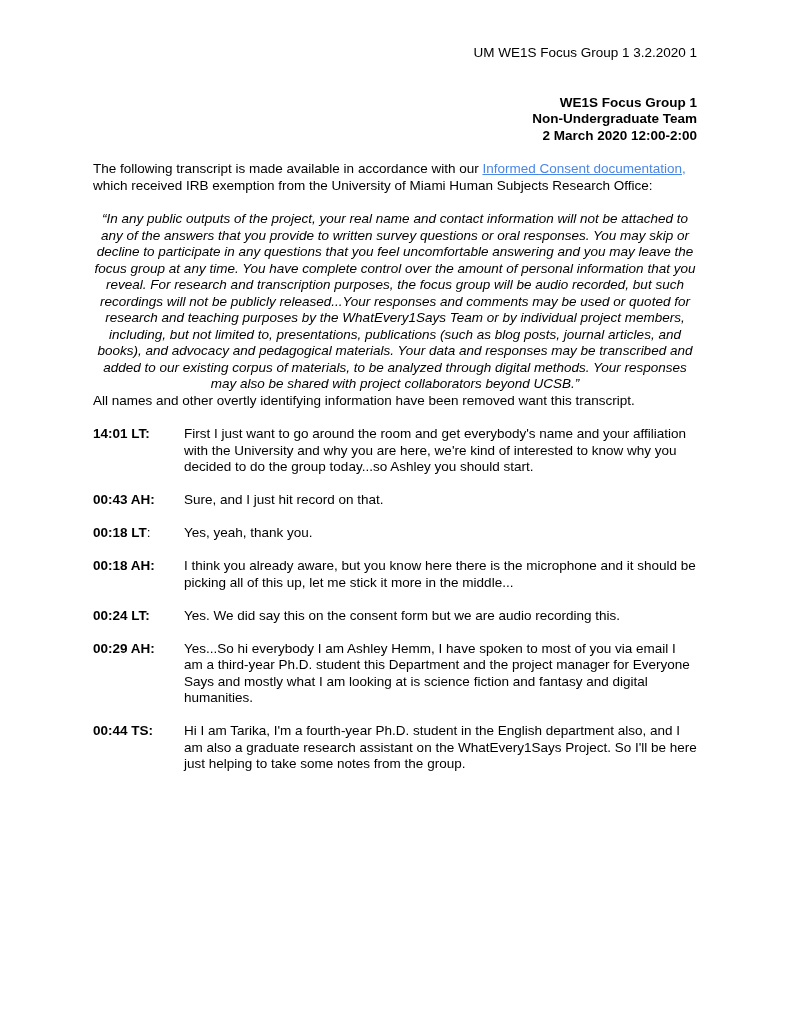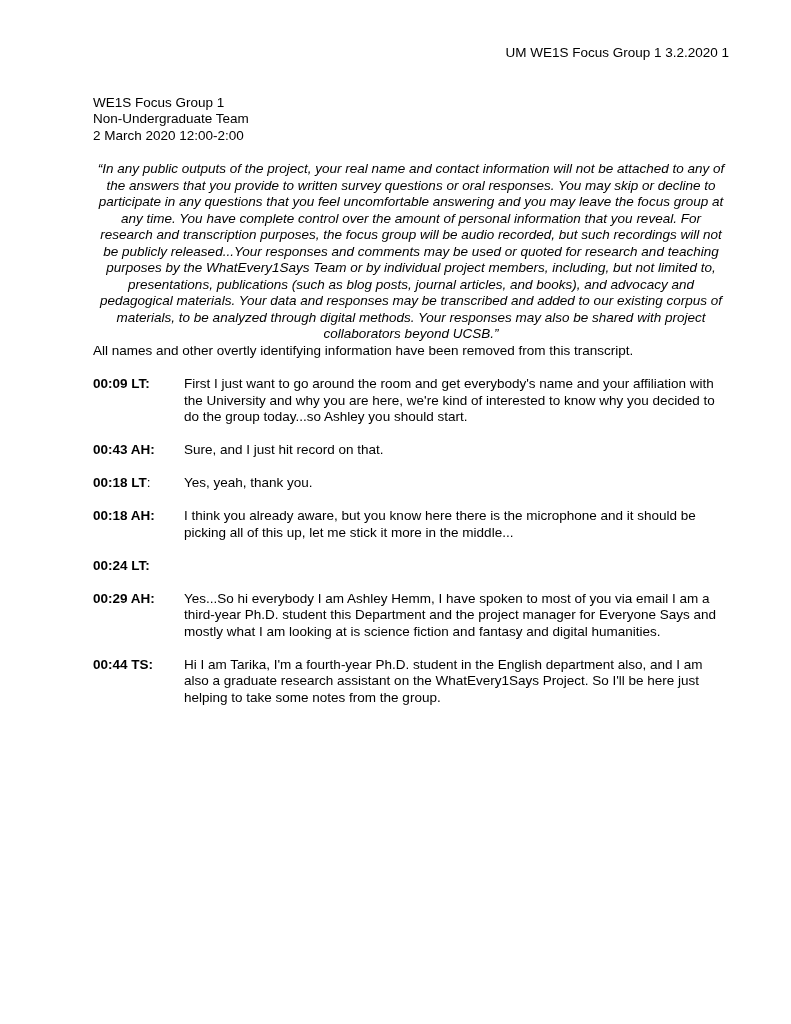--- a/index.html
+++ b/index.html
@@ -14,7 +14,7 @@
   }
   .page {
     width: 791px; height: 888px;
-    padding: 45px 62px 0 93px;
+    padding: 45px 94px 0 93px;
     position: relative;
     background: #ffffff;
   }

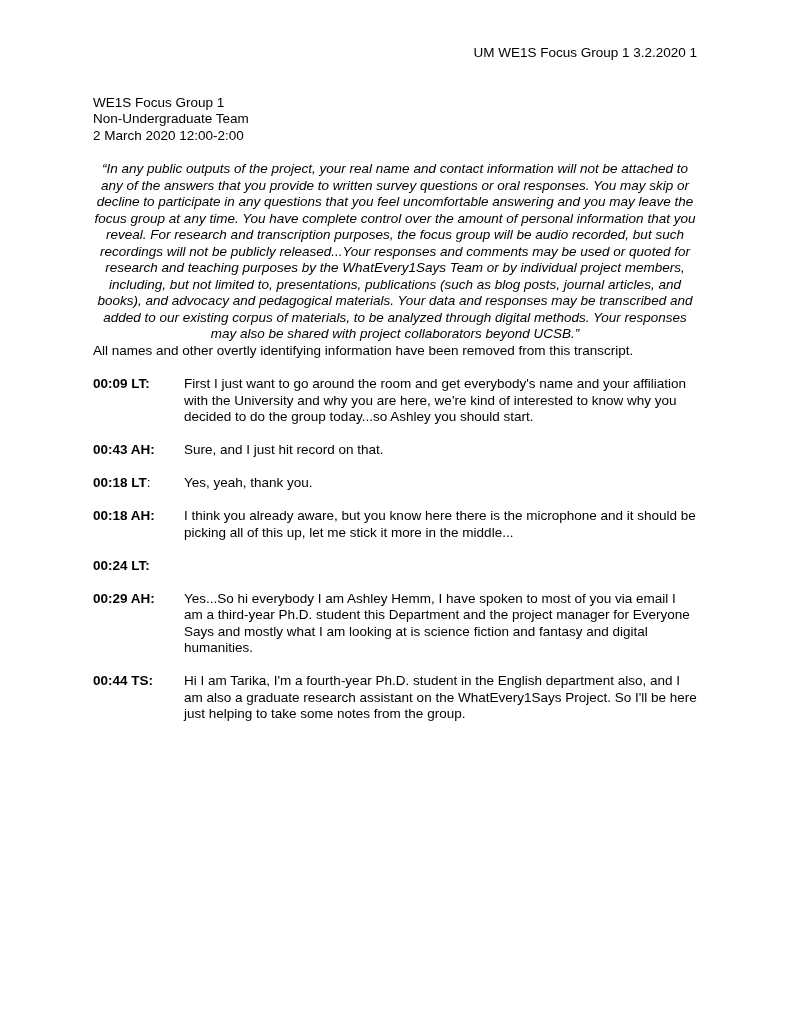--- a/index.html
+++ b/index.html
@@ -19,7 +19,7 @@
     background: #ffffff;
   }
   .running-header { text-align: right; margin-bottom: 33px; }
-  .title-block { font-weight: normal; margin-bottom: 17px; }
+  .title-block { font-weight: bold; margin-bottom: 17px; text-align: right; }
   .intro { margin-bottom: 17px; }
   .intro a { color: #4a86e8; text-decoration: underline; cursor: pointer; }
   .quote { font-style: italic; text-align: center; }

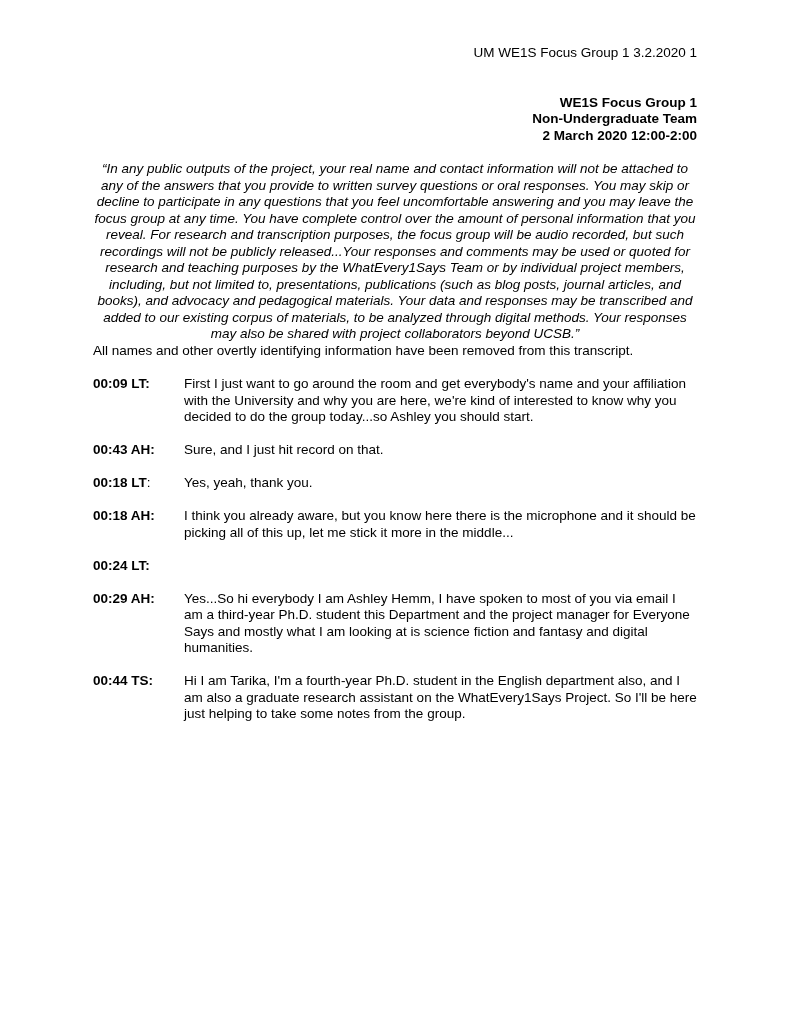--- a/index.html
+++ b/index.html
@@ -42,6 +42,7 @@
     <div>2 March 2020 12:00-2:00</div>
   </div>
 
+  <p class="intro"><span>The following transcript is made available in accordance with our </span><a style="color: rgb(74, 134, 232);">Informed Consent documentation,</a><span> which received IRB exemption from the University of Miami Human Subjects Research Office:</span></p>
 
   <p class="quote">“In any public outputs of the project, your real name and contact information will not be attached to any of the answers that you provide to written survey questions or oral responses. You may skip or decline to participate in any questions that you feel uncomfortable answering and you may leave the focus group at any time. You have complete control over the amount of personal information that you reveal. For research and transcription purposes, the focus group will be audio recorded, but such recordings will not be publicly released...Your responses and comments may be used or quoted for research and teaching purposes by the WhatEvery1Says Team or by individual project members, including, but not limited to, presentations, publications (such as blog posts, journal articles, and books), and advocacy and pedagogical materials. Your data and responses may be transcribed and added to our existing corpus of materials, to be analyzed through digital methods. Your responses may also be shared with project collaborators beyond UCSB.”</p>
 

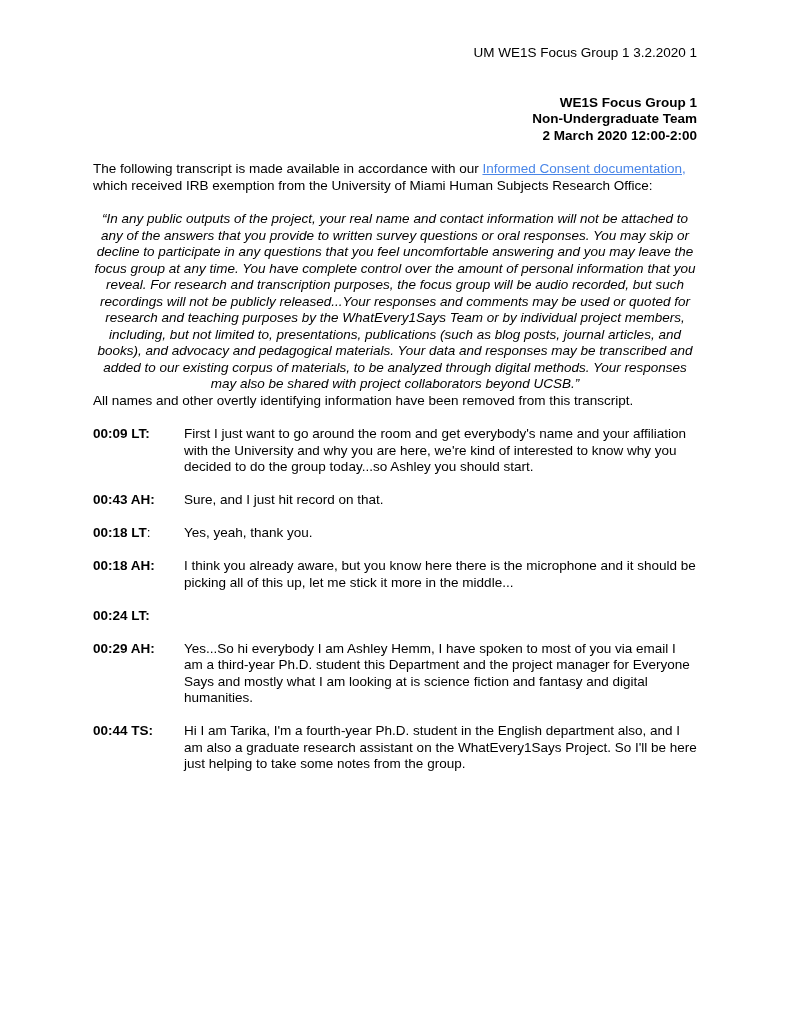--- a/index.html
+++ b/index.html
@@ -46,7 +46,7 @@
 
   <p class="quote">“In any public outputs of the project, your real name and contact information will not be attached to any of the answers that you provide to written survey questions or oral responses. You may skip or decline to participate in any questions that you feel uncomfortable answering and you may leave the focus group at any time. You have complete control over the amount of personal information that you reveal. For research and transcription purposes, the focus group will be audio recorded, but such recordings will not be publicly released...Your responses and comments may be used or quoted for research and teaching purposes by the WhatEvery1Says Team or by individual project members, including, but not limited to, presentations, publications (such as blog posts, journal articles, and books), and advocacy and pedagogical materials. Your data and responses may be transcribed and added to our existing corpus of materials, to be analyzed through digital methods. Your responses may also be shared with project collaborators beyond UCSB.”</p>
 
-  <p class="note">All names and other overtly identifying information have been removed from this transcript.</p>
+  <p class="note">All names and other overtly identifying information have been removed want this transcript.</p>
 
   <div class="transcript" id="transcript">
       <div class="entry">

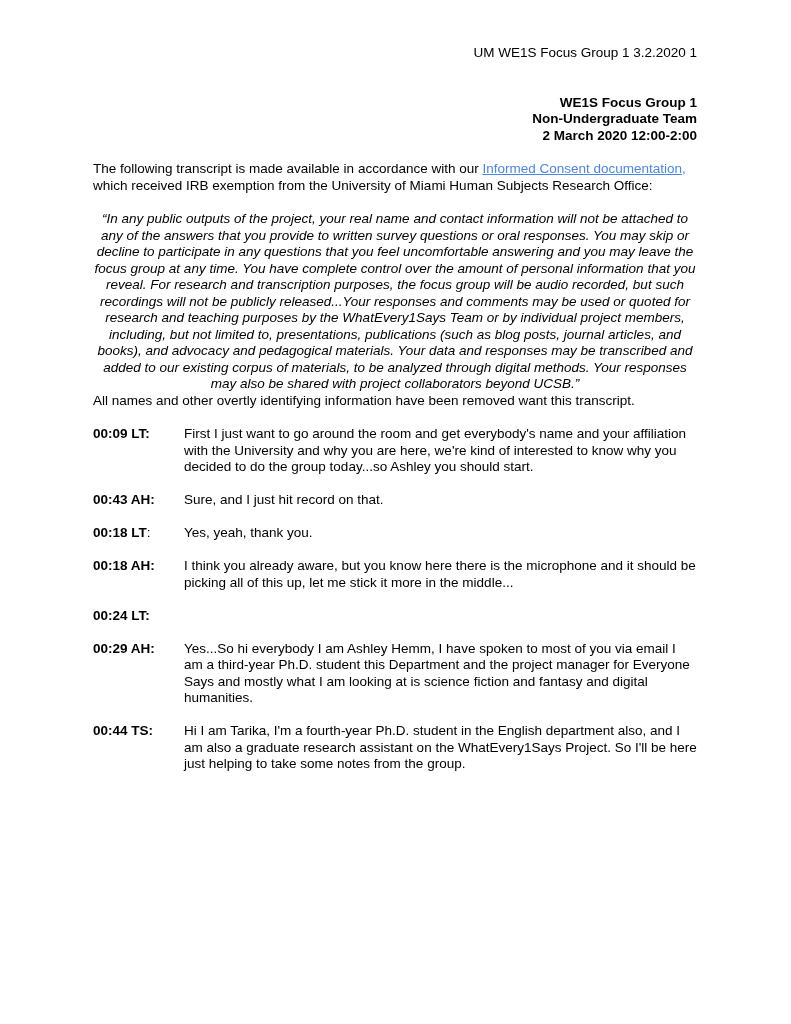--- a/index.html
+++ b/index.html
@@ -50,7 +50,7 @@
 
   <div class="transcript" id="transcript">
       <div class="entry">
-        <div class="spk"><span>00:09 LT:</span><span class="suffix"></span></div>
+        <div class="spk"><span>14:01 LT:</span><span class="suffix"></span></div>
         <div class="dialogue">First I just want to go around the room and get everybody's name and your affiliation with the University and why you are here, we're kind of interested to know why you decided to do the group today...so Ashley you should start.</div>
       </div>
       <div class="entry">

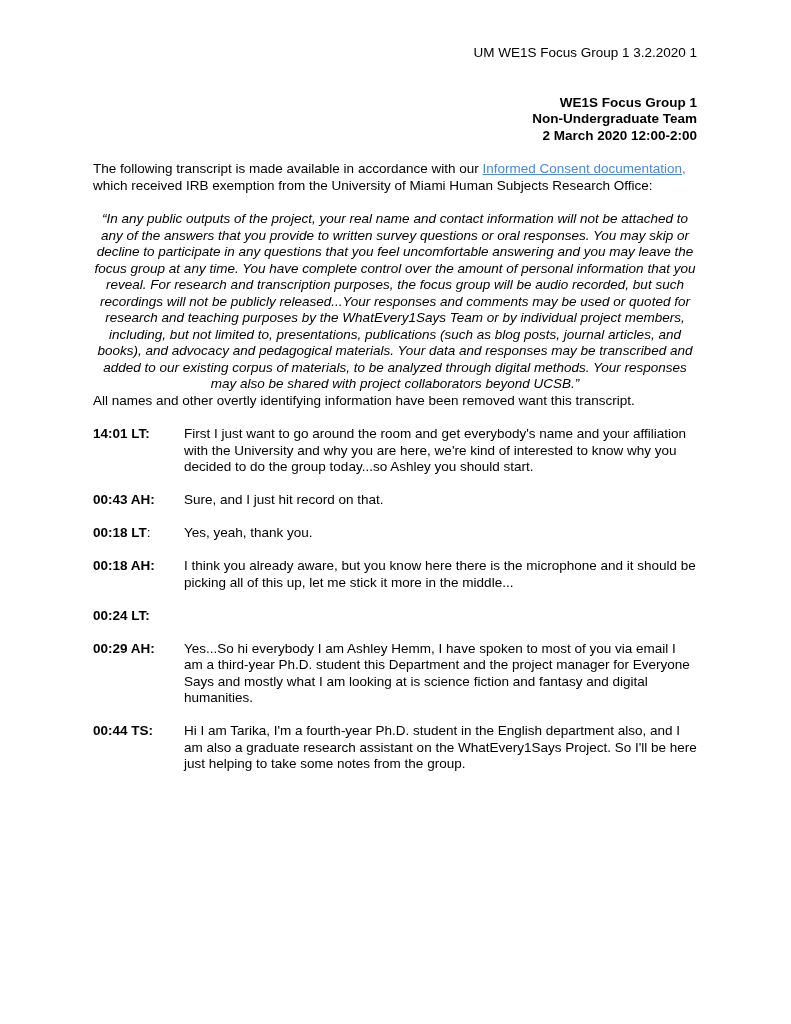--- a/index.html
+++ b/index.html
@@ -67,6 +67,7 @@
       </div>
       <div class="entry">
         <div class="spk"><span>00:24 LT:</span><span class="suffix"></span></div>
+        <div class="dialogue">Yes. We did say this on the consent form but we are audio recording this.</div>
       </div>
       <div class="entry">
         <div class="spk"><span>00:29 AH:</span><span class="suffix"></span></div>

